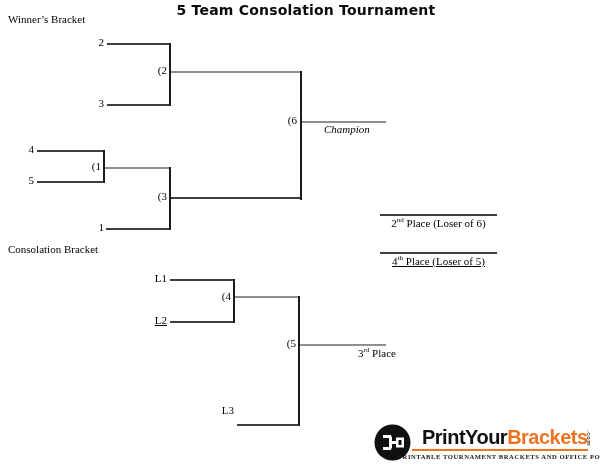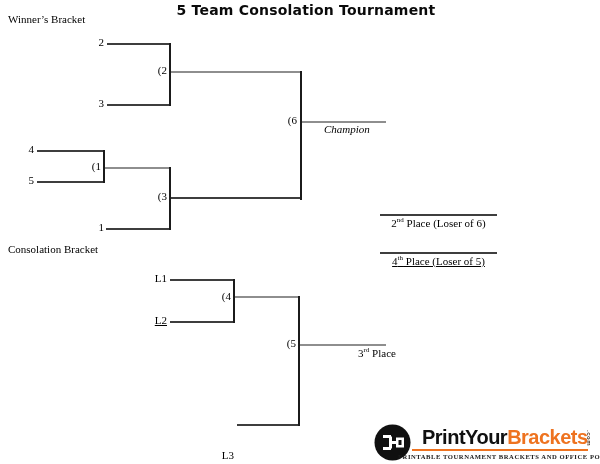--- a/index.html
+++ b/index.html
@@ -95,7 +95,7 @@
 
   <div class="lbl seed" style="left:140px; width:27px; top:272px;">L1</div>
   <div class="lbl seed" style="left:140px; width:27px; top:314px;text-decoration:underline;">L2</div>
-  <div class="lbl seed" style="left:207px; width:27px; top:404px;margin-top:45px;">L3</div>
+  <div class="lbl seed" style="left:207px; width:27px; top:404px;">L3</div>
   <div class="lbl game" style="left:210px; width:21px; top:290px;">(4</div>
   <div class="lbl game" style="left:275px; width:21px; top:337px;">(5</div>
 

